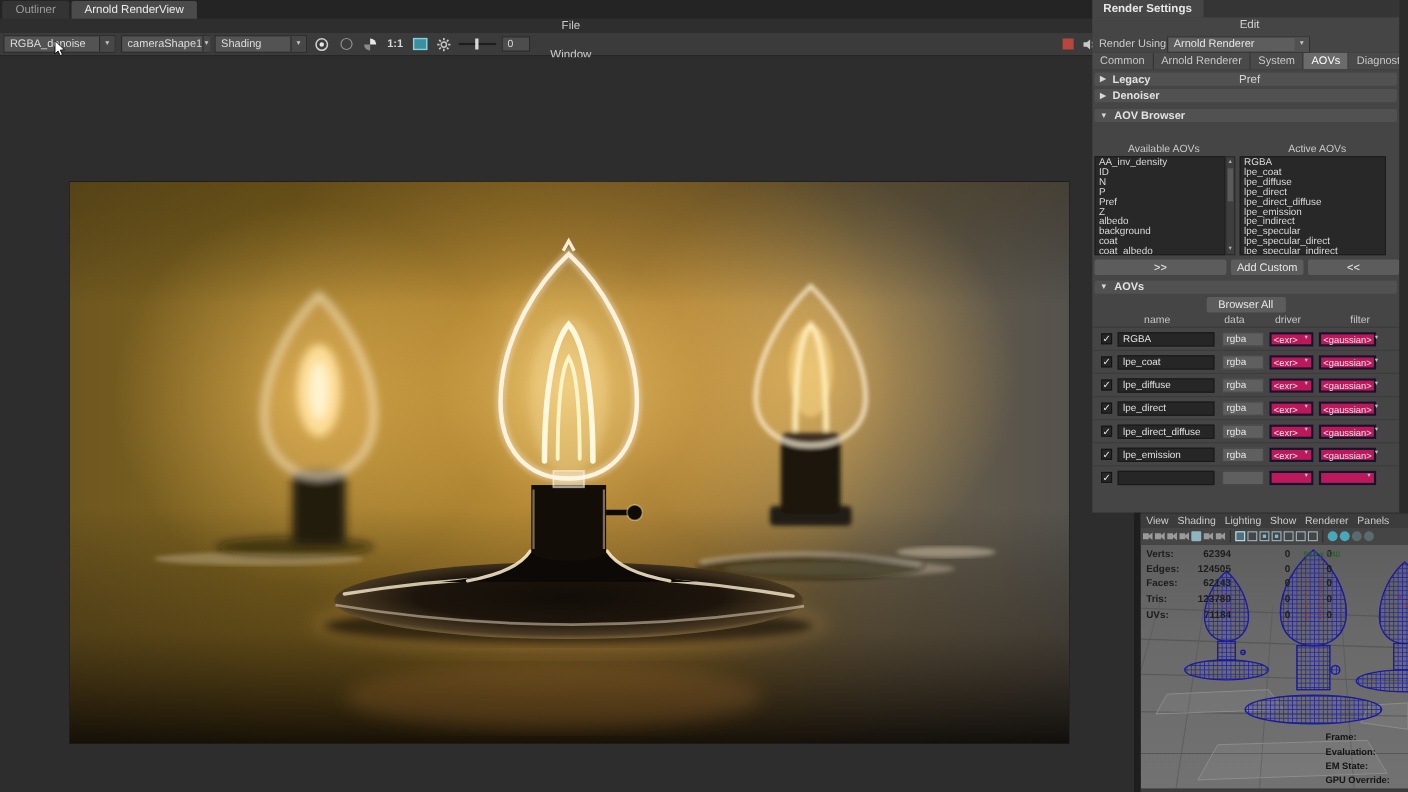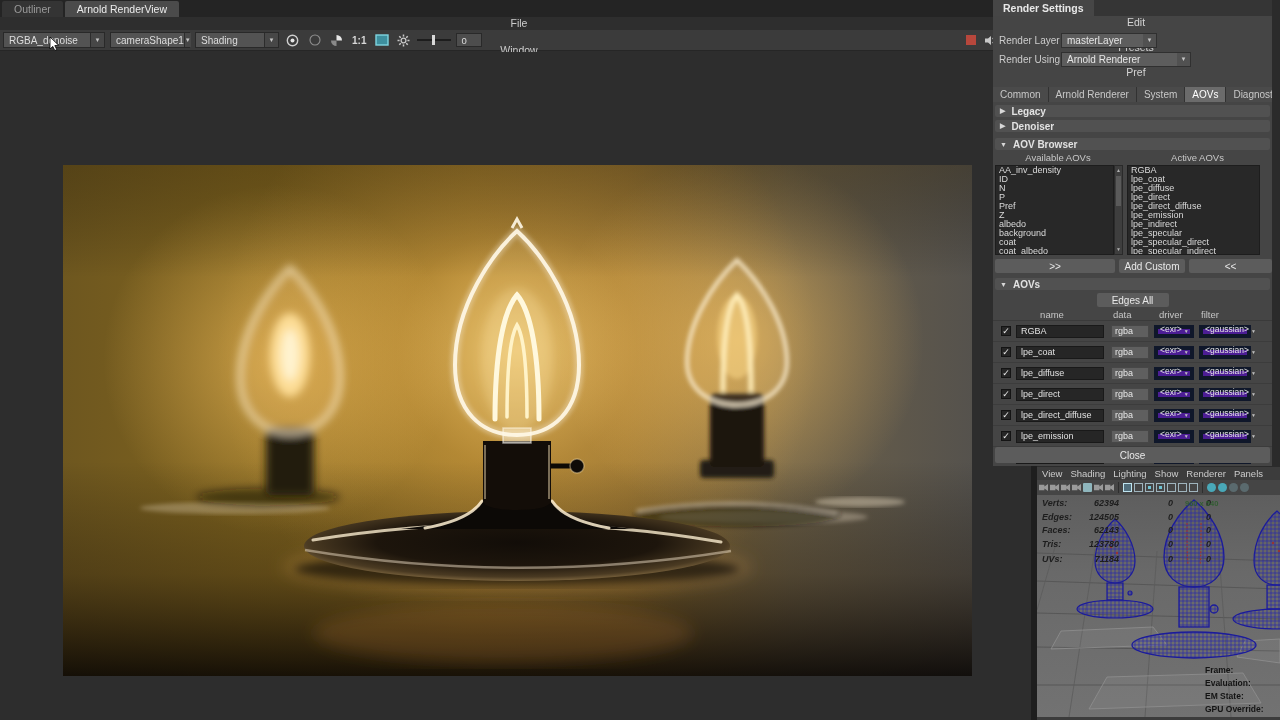--- a/index.html
+++ b/index.html
@@ -312,13 +312,6 @@
       </div>
 
     <div class="rs-row">
-      <span class="lbl">Render Layer</span>
-      <div class="rs-dd" style="width:96px;">
-        <span>masterLayer</span>
-        <span class="arrow">▼</span>
-      </div>
-    </div>
-    <div class="rs-row">
       <span class="lbl">Render Using</span>
       <div class="rs-dd" style="width:130px;">
         <span>Arnold Renderer</span>

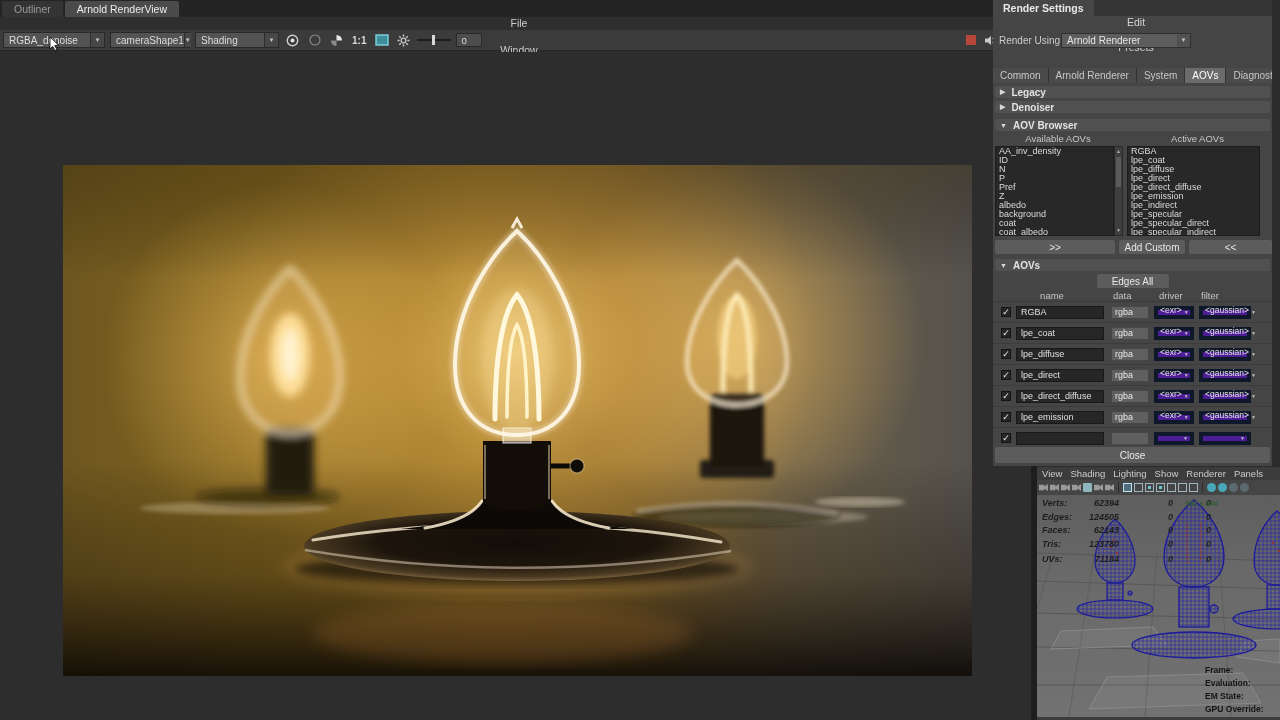--- a/index.html
+++ b/index.html
@@ -40,7 +40,7 @@
   .rs-row .lbl { width:62px; }
   .rs-dd { height:15px; background:#5d5d5d; border:1px solid #303030; display:flex; align-items:center; font-size:10px; color:#e6e6e6; padding-left:5px; }
   .rs-dd .arrow { margin-left:auto; width:13px; height:100%; background:#515151; color:#c4c4c4; font-size:6px; display:flex; align-items:center; justify-content:center; }
-  .rs-tabs { margin-top:20px; height:15px; background:#3a3a3a; display:flex; overflow:hidden; }
+  .rs-tabs { margin-top:0; height:15px; background:#3a3a3a; display:flex; overflow:hidden; }
   .rs-tab { padding:0 7px; font-size:10px; color:#c8c8c8; background:#4a4a4a; border-right:1px solid #323232; display:flex; align-items:center; white-space:nowrap; }
   .rs-tab.active { background:#6b6b6b; color:#ffffff; }
   .sect-bar { height:12px; background:#515151; border-radius:2px; margin:3px 2px 0 2px; display:flex; align-items:center; font-size:10px; font-weight:bold; color:#e2e2e2; }

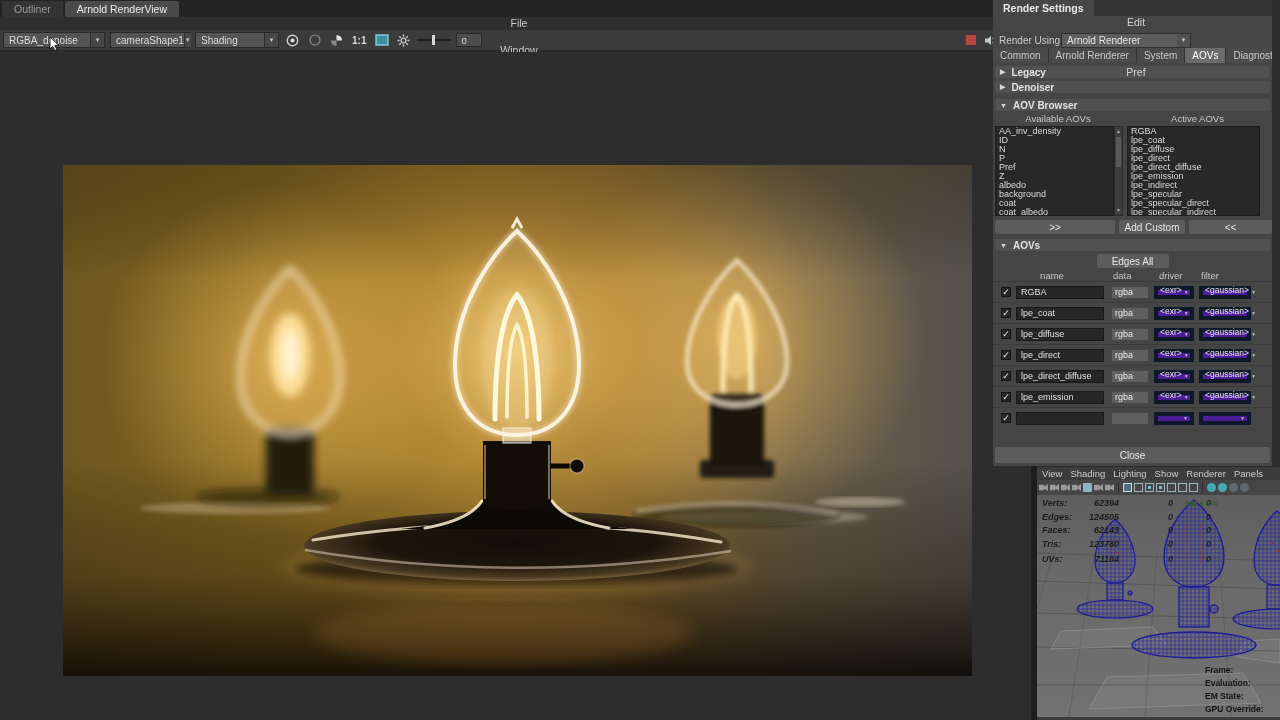--- a/index.html
+++ b/index.html
@@ -45,7 +45,7 @@
   .rs-tab.active { background:#6b6b6b; color:#ffffff; }
   .sect-bar { height:12px; background:#515151; border-radius:2px; margin:3px 2px 0 2px; display:flex; align-items:center; font-size:10px; font-weight:bold; color:#e2e2e2; }
   .sect-bar .tri { font-size:7px; color:#d8d8d8; margin:0 6px 0 5px; }
-  .hdr-row { display:flex; height:12px; margin-top:2px; }
+  .hdr-row { display:flex; height:12px; align-items:center; margin-top:18px; }
   .hdr-row span { font-size:9.5px; color:#c8c8c8; }
   .lists-row { display:flex; margin:1px 12px 0 2px; }
   .listbox { height:90px; background:#282828; border:1px solid #1d1d1d; overflow:hidden; }

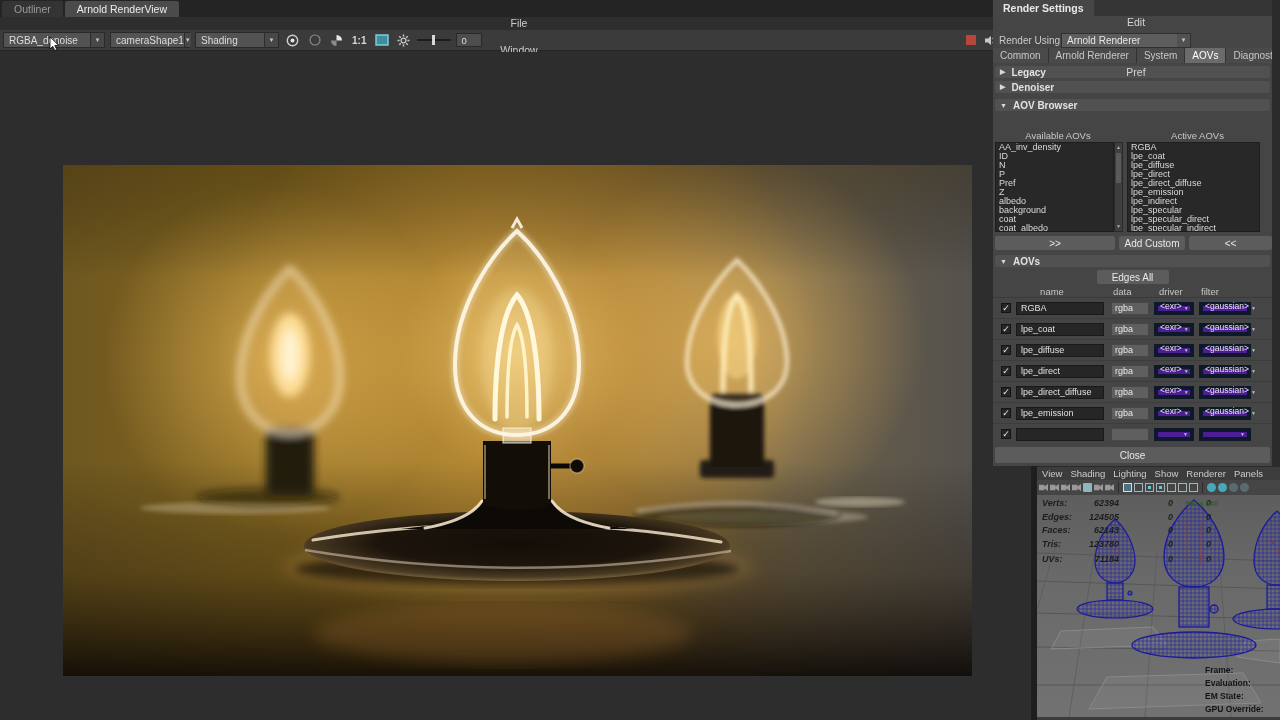--- a/index.html
+++ b/index.html
@@ -388,7 +388,7 @@
       <span>AOVs</span>
     </div>
     <div style="display:flex;justify-content:center;margin-top:3px;">
-      <div class="btn" style="width:72px;">Edges All</div>
+      <div class="btn" style="width:72px;">Browser All</div>
     </div>
 
     <div class="tbl-hdr" id="tbl-hdr">

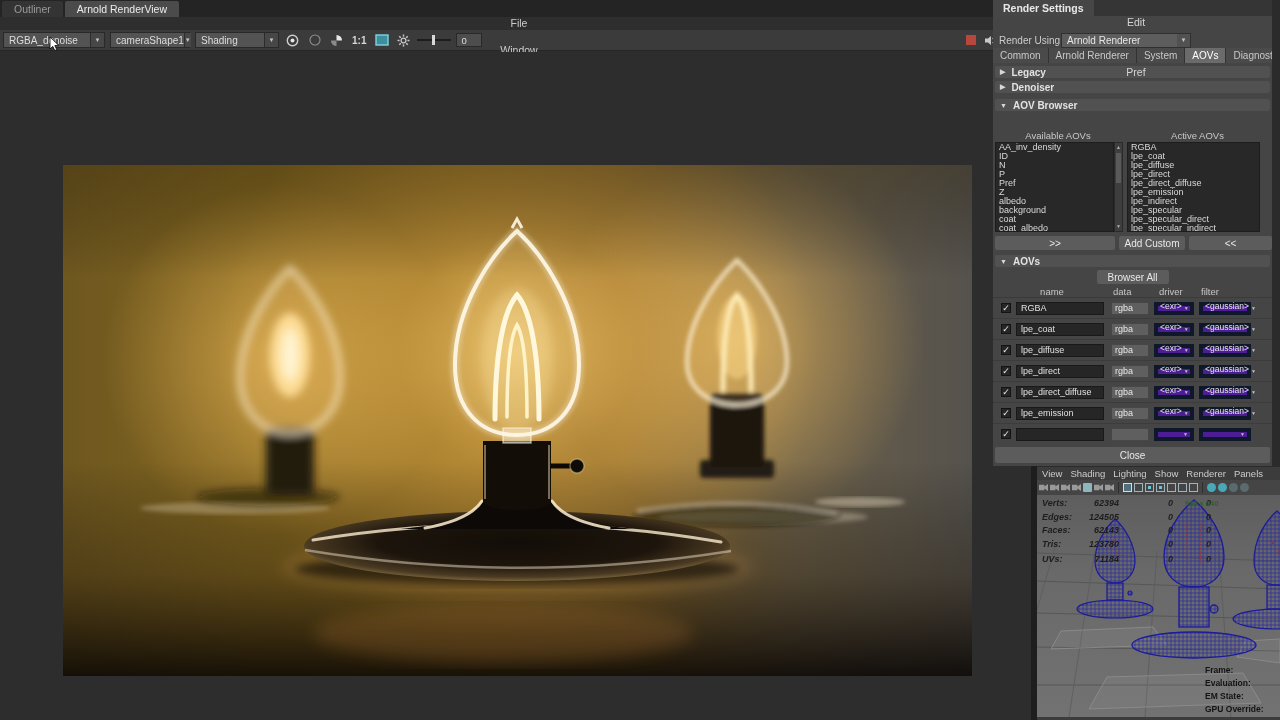--- a/index.html
+++ b/index.html
@@ -395,7 +395,7 @@
         <span style="flex: 0 0 118px; text-align: center;">name</span>
         <span style="flex: 0 0 46px; text-align: left; padding-left: 2px;">data</span>
         <span style="flex: 0 0 42px; text-align: left; padding-left: 2px;">driver</span>
-        <span style="flex: 1 1 auto; text-align: left; padding-left: 2px;">filter</span>
+        <span style="flex: 1 1 auto; text-align: center; padding-left: 2px;">filter</span>
       </div>
     <div id="aov-rows">
         <div class="aov-row">

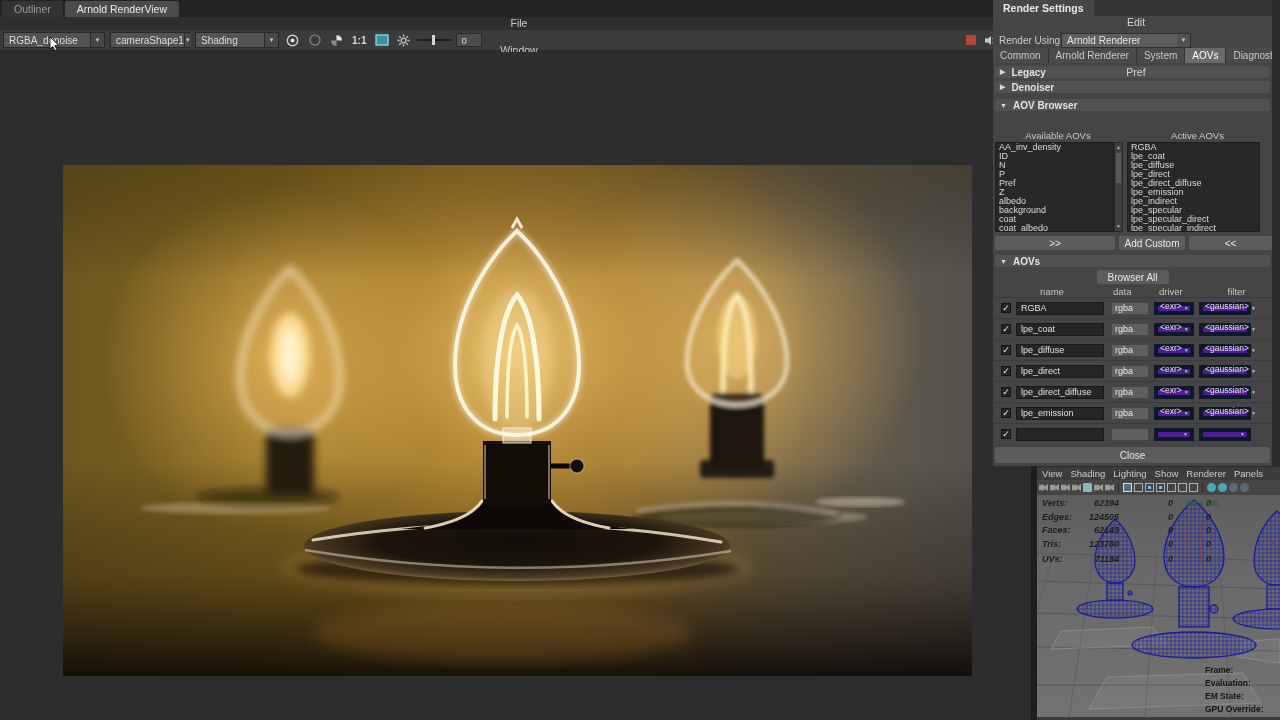--- a/index.html
+++ b/index.html
@@ -62,7 +62,7 @@
   .chk { width:10px; height:10px; background:#262626; border:1px solid #141414; color:#e8e8e8; font-size:9px; line-height:9px; text-align:center; margin-left:8px; }
   .name-field { width:88px; height:13px; background:#262626; border:1px solid #191919; font-size:9px; color:#e0e0e0; padding-left:4px; margin-left:5px; display:flex; align-items:center; }
   .data-field { width:38px; height:13px; background:#5f5f5f; border:1px solid #474747; font-size:9px; color:#e8e8e8; padding-left:3px; margin-left:7px; display:flex; align-items:center; }
-  .mini-dd { height:13px; background:#4c1d95; border:4px solid #0f172a; display:flex; align-items:flex-end; font-size:8.5px; color:#e4e4e4; padding-left:2px; }
+  .mini-dd { height:13px; background:#be185d; border:2px solid #0f172a; display:flex; align-items:flex-start; font-size:8.5px; color:#e4e4e4; padding-left:2px; }
   .mini-dd .arrow { margin-left:auto; font-size:5px; color:#c0c0c0; padding:0 2px; }
   #close-btn { position:absolute; left:2px; right:2px; bottom:3px; height:16px; }
 

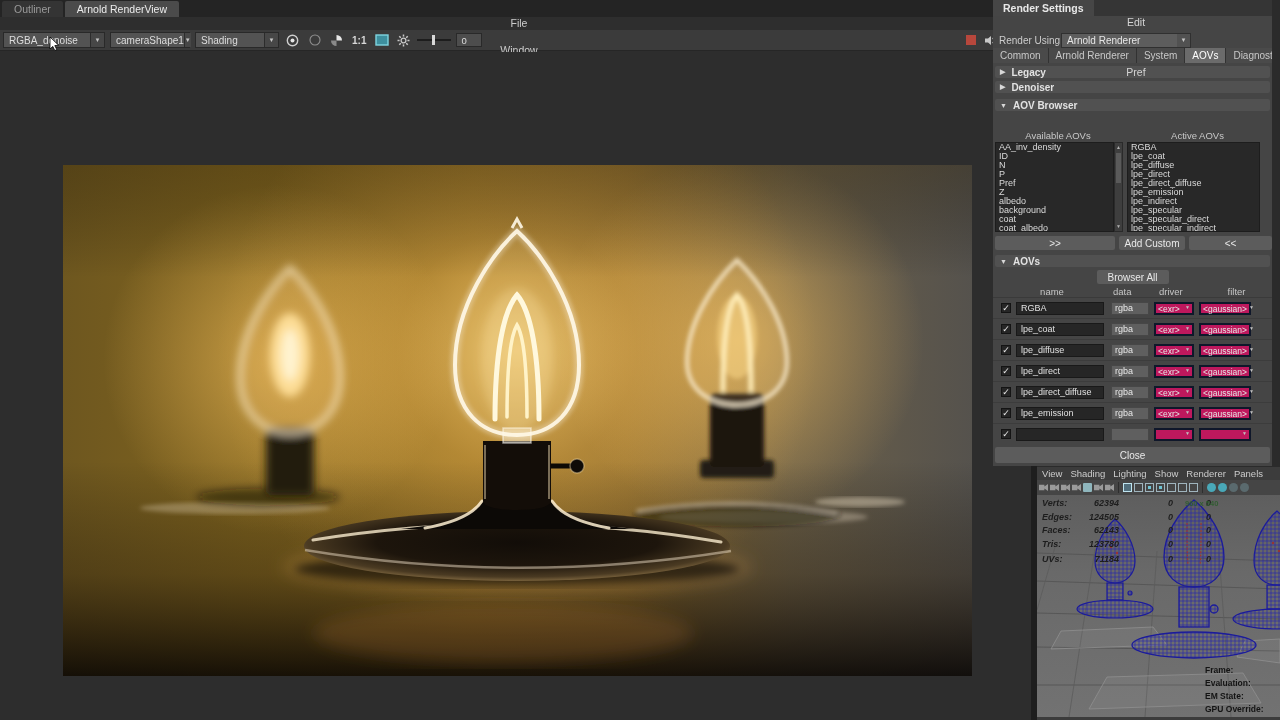--- a/index.html
+++ b/index.html
@@ -491,7 +491,6 @@
         </div>
       </div>
 
-    <div class="btn" id="close-btn">Close</div>
   </div>
 
   <div id="viewportPanel">

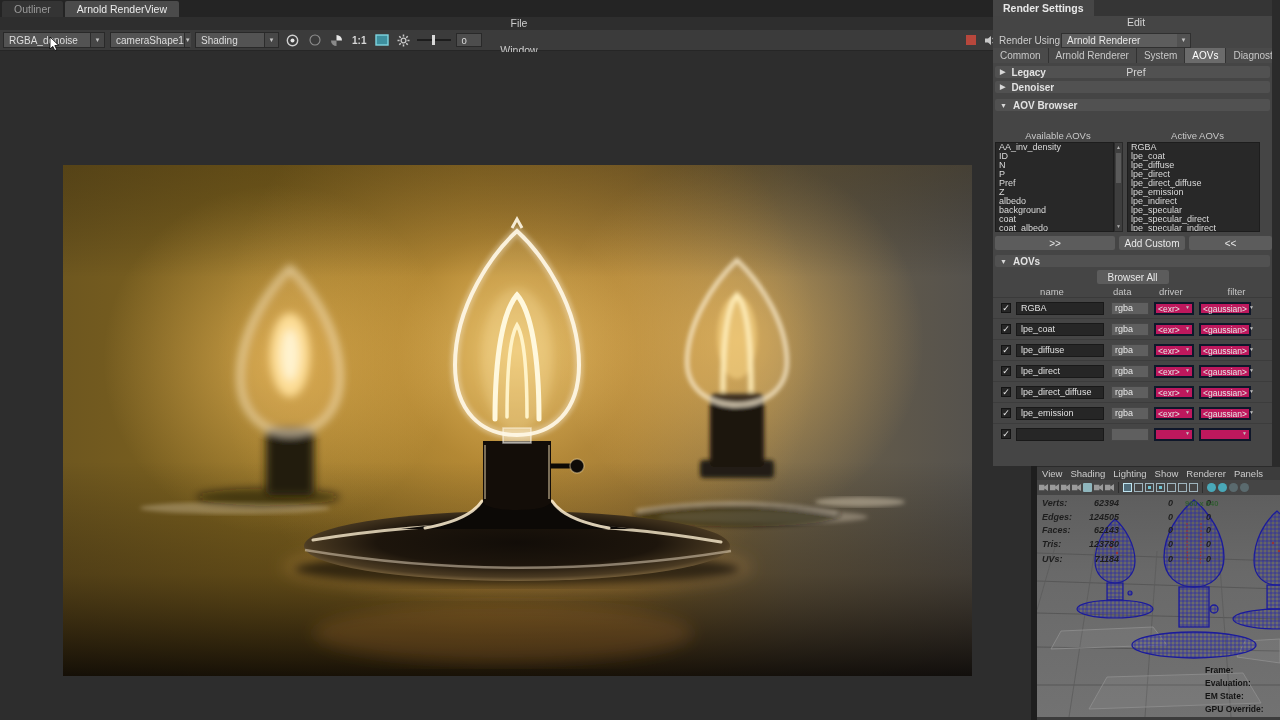--- a/index.html
+++ b/index.html
@@ -82,7 +82,7 @@
   .vpi.sphere.dark { background:#5a6a6e; }
   .vp-canvas { position:absolute; left:0; top:28px; width:243px; height:222px; overflow:hidden; }
   .vp-stats { position:absolute; left:0; top:3px; }
-  .stat-row { display:flex; height:13.5px; font-size:9px; font-weight:bold; color:#1d1d1d;font-style:italic; }
+  .stat-row { display:flex; height:13.5px; font-size:9px; font-weight:bold; color:#1d1d1d; }
   .stat-row .sl { width:31px; padding-left:5px; }
   .stat-row .c1 { width:51px; text-align:right; }
   .stat-row .c2 { width:54px; text-align:right; }

